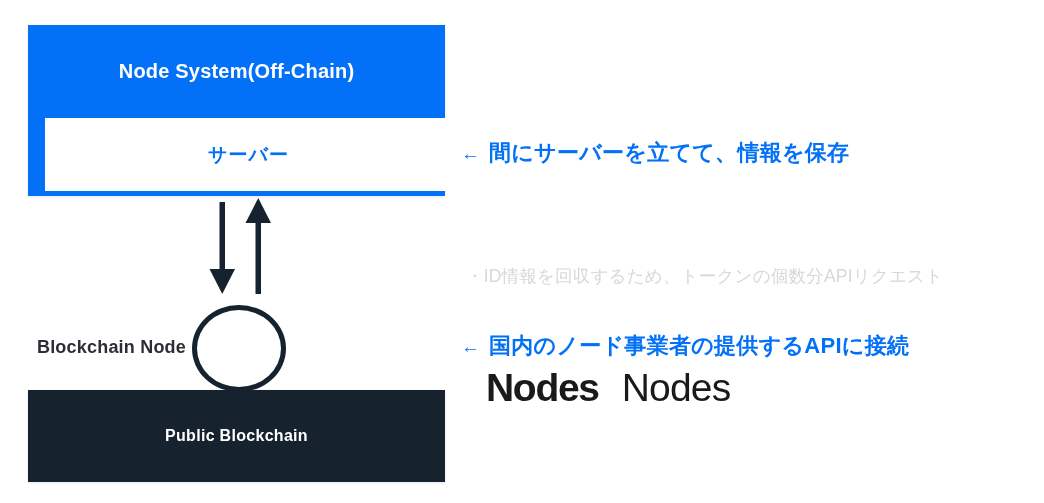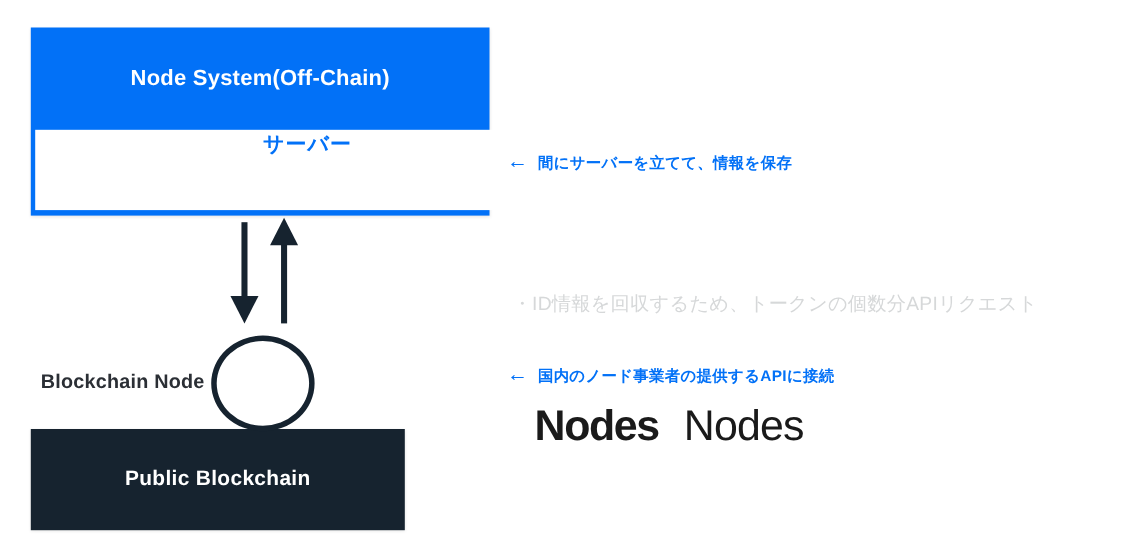--- a/index.html
+++ b/index.html
@@ -47,19 +47,18 @@
   }
   .server-box {
     position: absolute;
-    left: 4px;
+    left: 17px;
     top: 93px;
     width: 407px;
     height: 73px;
     background: #ffffff;
     display: flex;
-    align-items: flex-start;
+    align-items: center;
     justify-content: center;
     color: var(--blue, #0271f7);
     font-size: 19px;
     font-weight: bold;
     letter-spacing: 1px;
-    padding-left: 44px;
   }
 
   .arrows {

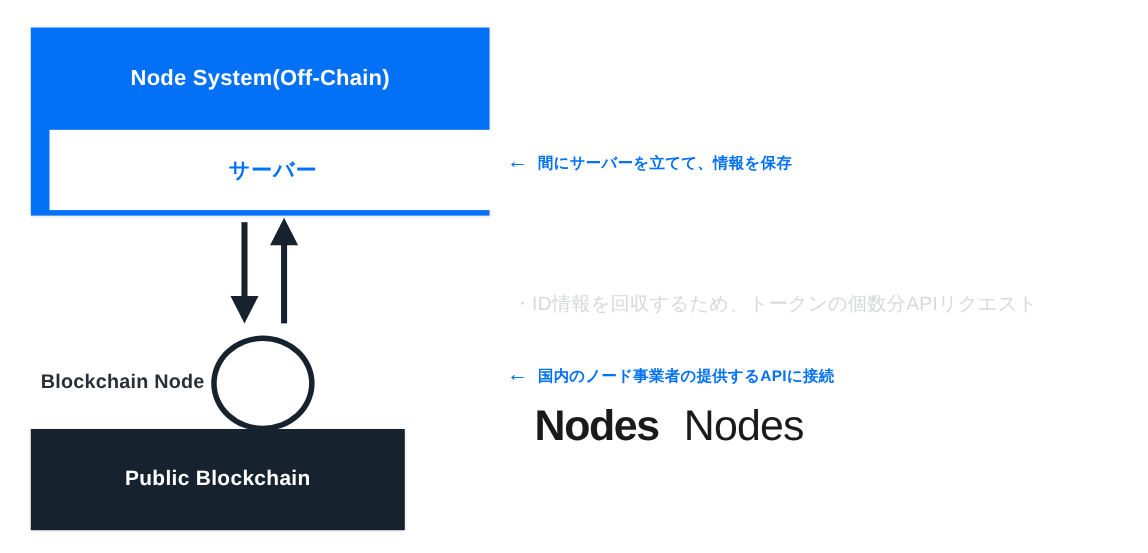--- a/index.html
+++ b/index.html
@@ -129,7 +129,7 @@
   }
   .anno-text {
     color: var(--blue, #0271f7);
-    font-size: 14px;
+    font-size: 22px;
     font-weight: bold;
     letter-spacing: 0.3px;
   }

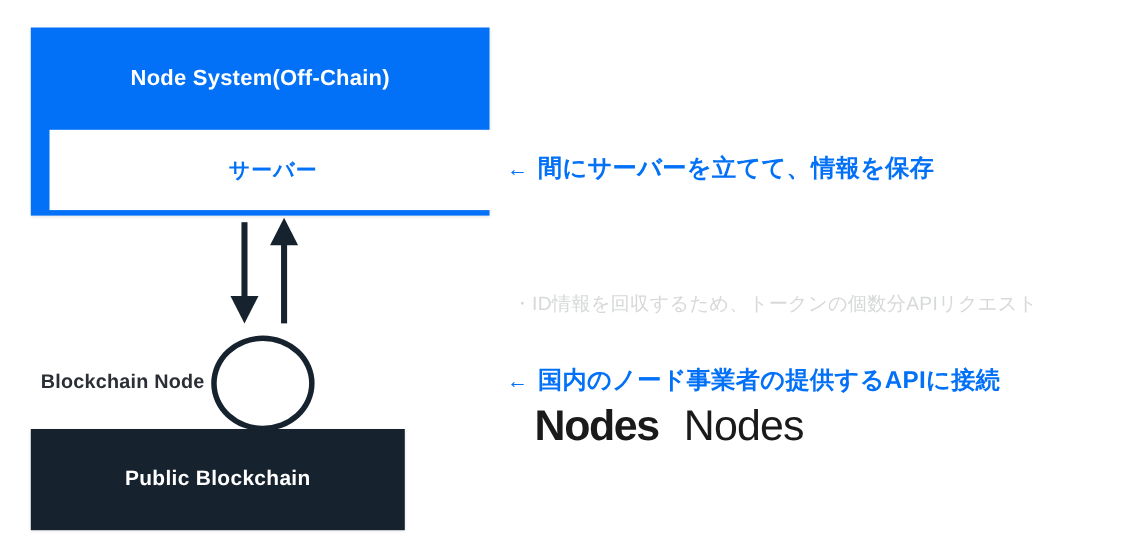--- a/index.html
+++ b/index.html
@@ -99,14 +99,14 @@
     position: absolute;
     left: 28px;
     top: 390px;
-    width: 340px;
+    width: 417px;
     height: 92px;
     background: var(--navy, #16232f);
     display: flex;
     align-items: center;
     justify-content: center;
     color: #ffffff;
-    font-size: 19px;
+    font-size: 16px;
     font-weight: bold;
     letter-spacing: 0.3px;
     z-index: 2;

